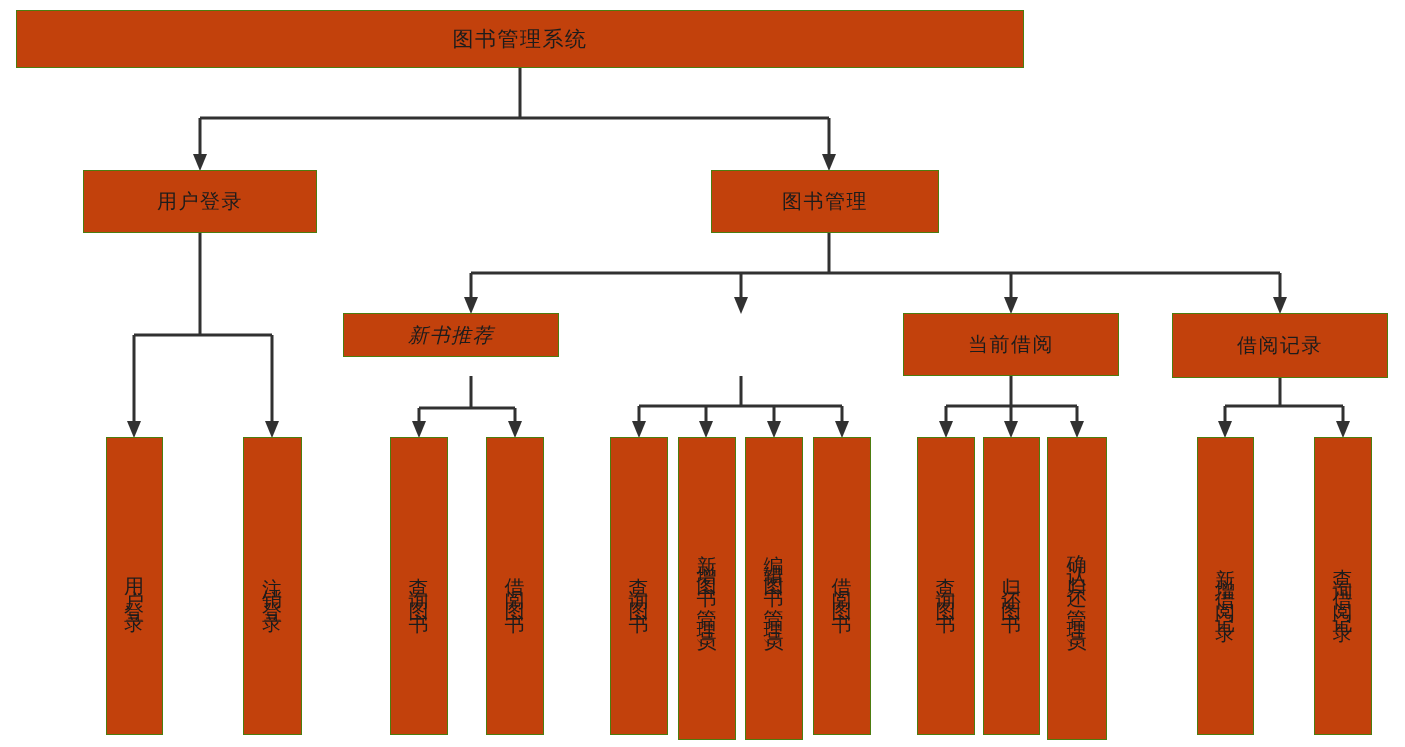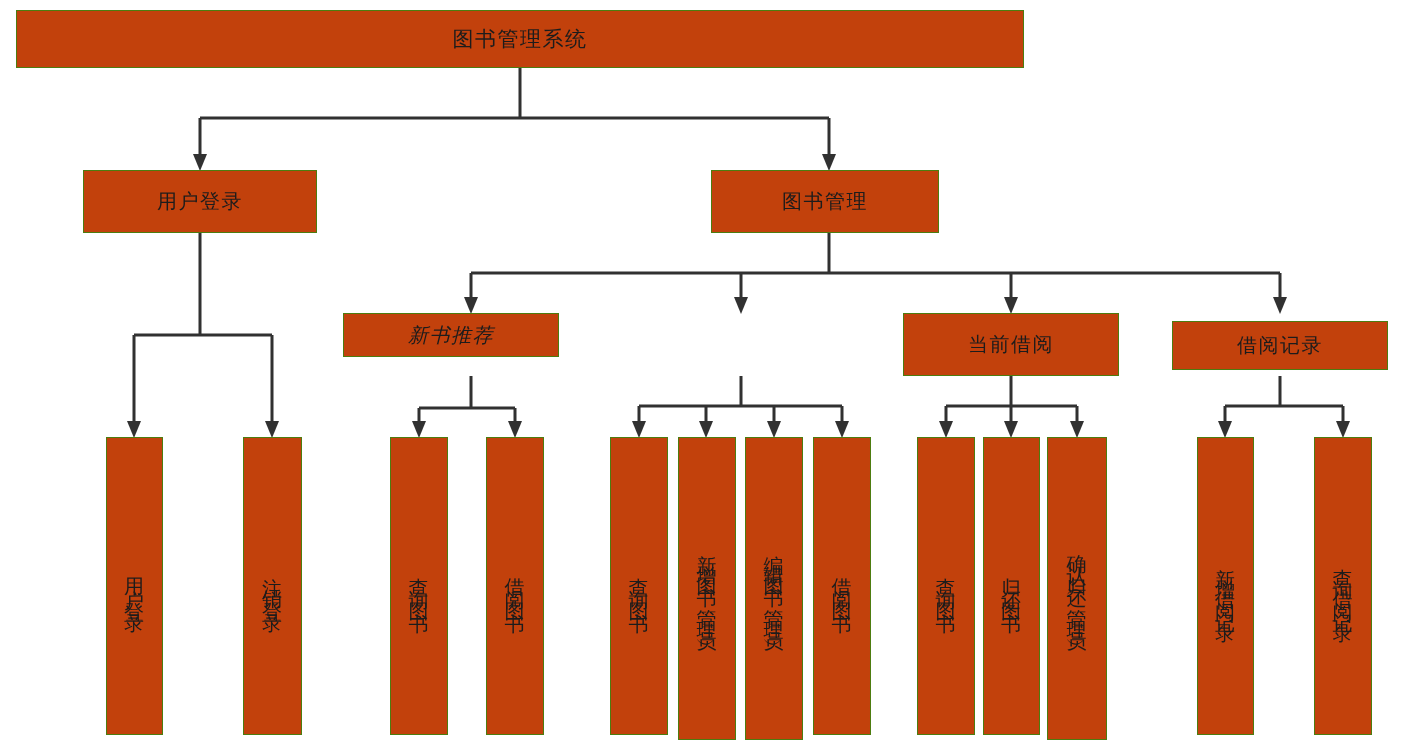--- a/index.html
+++ b/index.html
@@ -90,7 +90,7 @@
   <div class="box hbox" style="left:903px; top:313px; width:216px; height:63px;">
     <span>当前借阅</span>
   </div>
-  <div class="box hbox" style="left:1172px; top:321px; width:216px; height:49px;">
+  <div class="box hbox" style="left:1172px; top:313px; width:216px; height:65px;">
     <span>借阅记录</span>
   </div>
 

